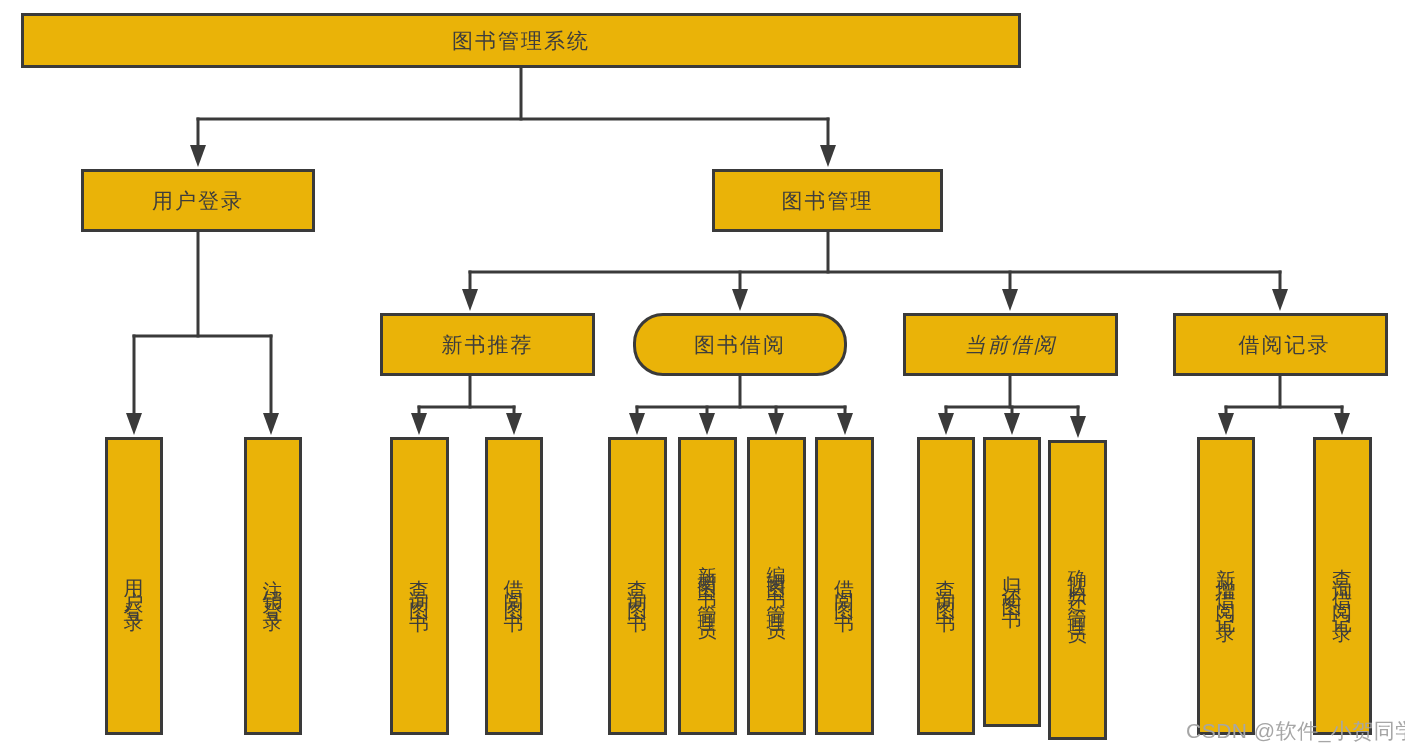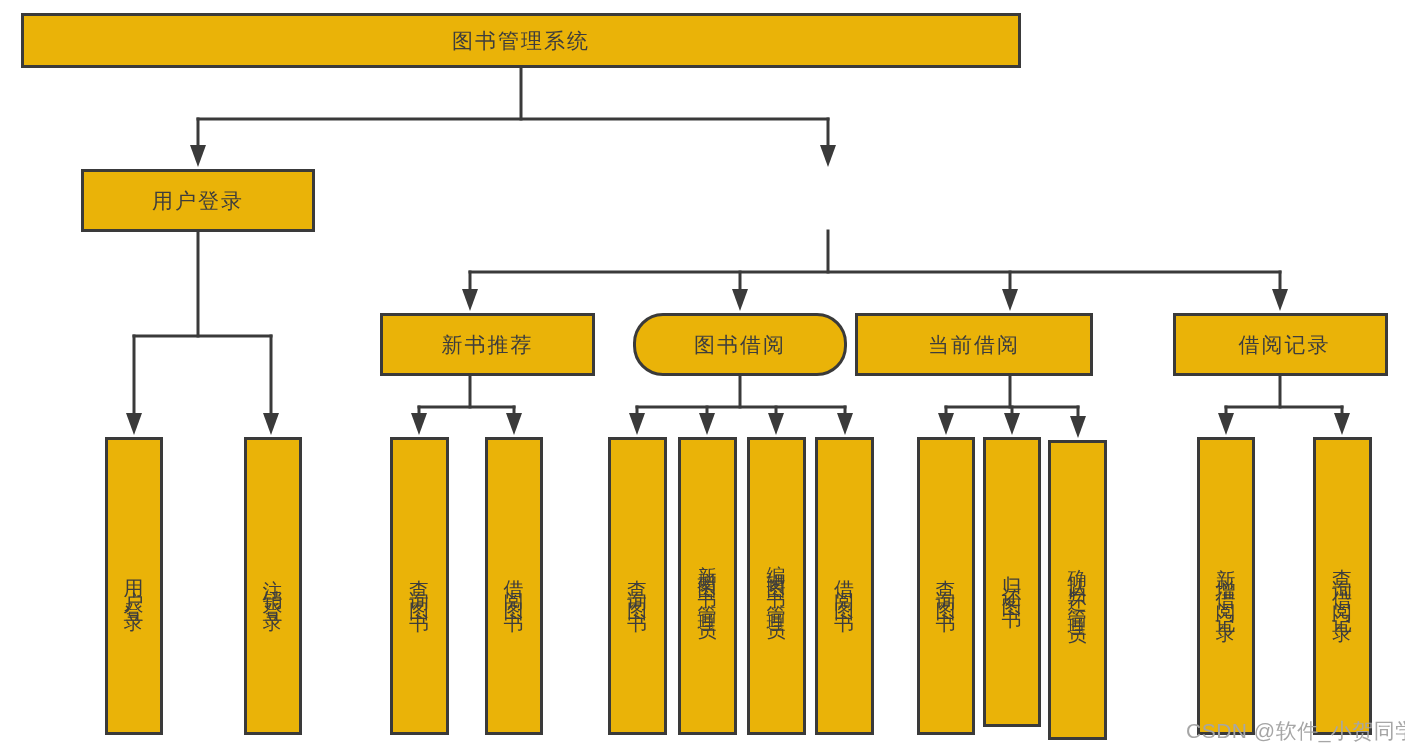--- a/index.html
+++ b/index.html
@@ -127,6 +127,7 @@
   <div class="node h" style="left:21px; top:13px; width:1000px; height:55px;">图书管理系统</div>
 
   <div class="node h" style="left:81px; top:169px; width:234px; height:63px;">用户登录</div>
+  <div class="node h" style="left:712px; top:169px; width:231px; height:63px;">图书管理</div>
 
   <div class="node h" style="left:380px; top:313px; width:215px; height:63px;text-align:center;">新书推荐</div>
   <div class="node h" style="left:633px; top:313px; width:214px; height:63px;border-radius:30px;">图书借阅</div>

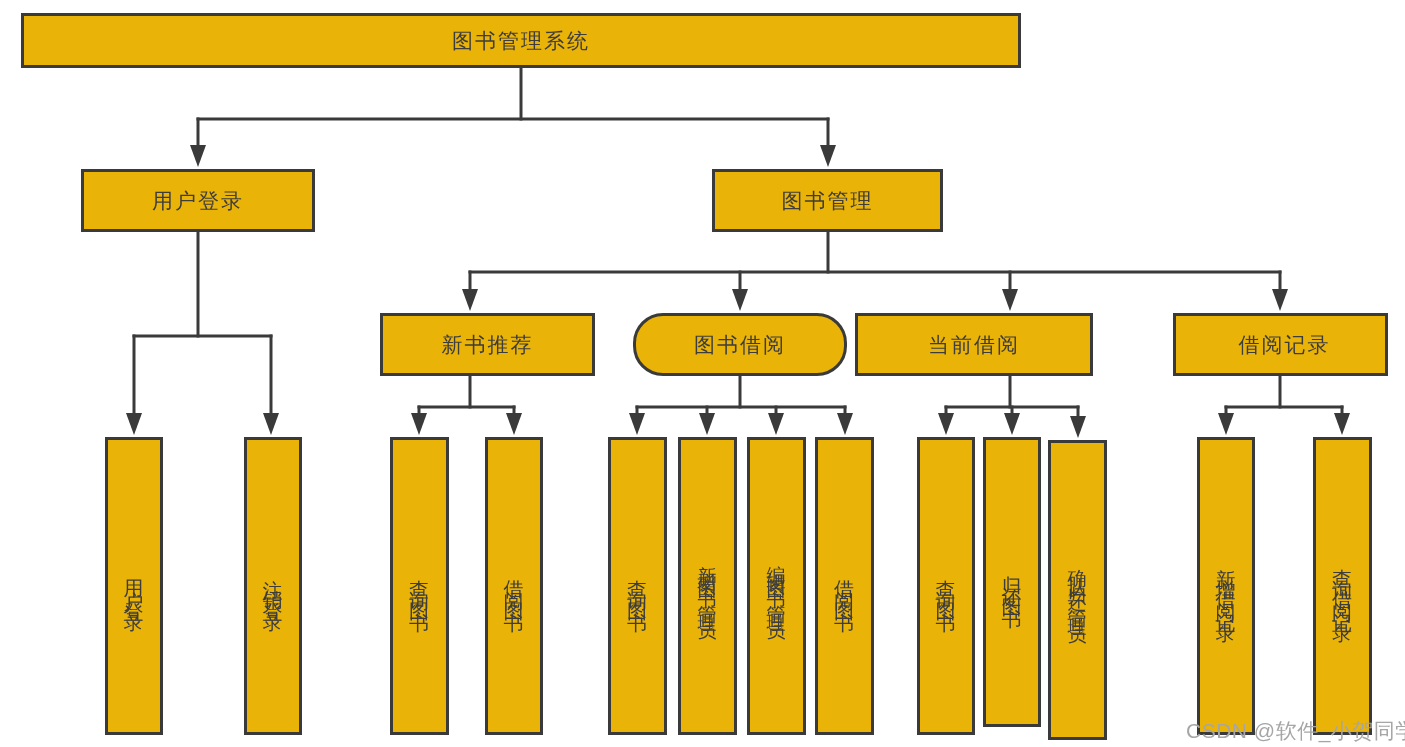--- a/index.html
+++ b/index.html
@@ -131,7 +131,7 @@
 
   <div class="node h" style="left:380px; top:313px; width:215px; height:63px;text-align:center;">新书推荐</div>
   <div class="node h" style="left:633px; top:313px; width:214px; height:63px;border-radius:30px;">图书借阅</div>
-  <div class="node h" style="left:855px; top:313px; width:238px; height:63px;">当前借阅</div>
+  <div class="node h" style="left:903px; top:313px; width:215px; height:63px;font-style:italic;">当前借阅</div>
   <div class="node h" style="left:1173px; top:313px; width:215px; height:63px;padding-left:8px;">借阅记录</div>
 
   <div class="node v" style="left:105px; top:437px; width:58px; height:298px;">用户登录</div>

